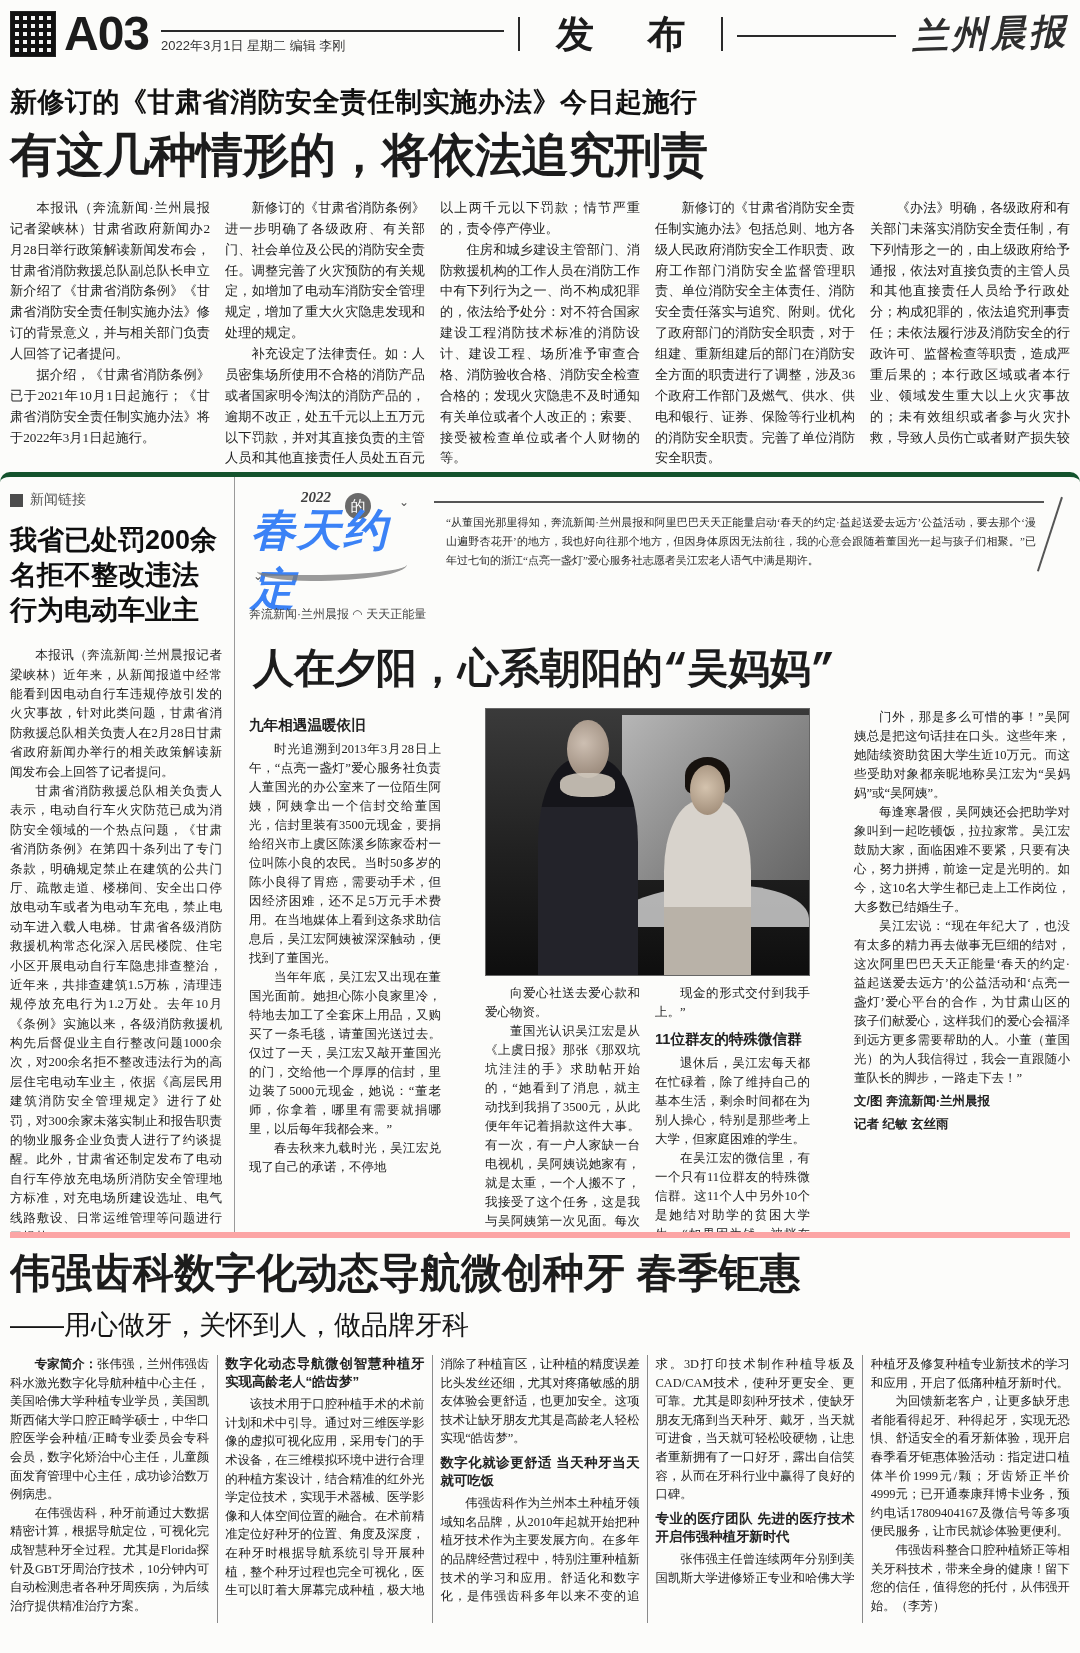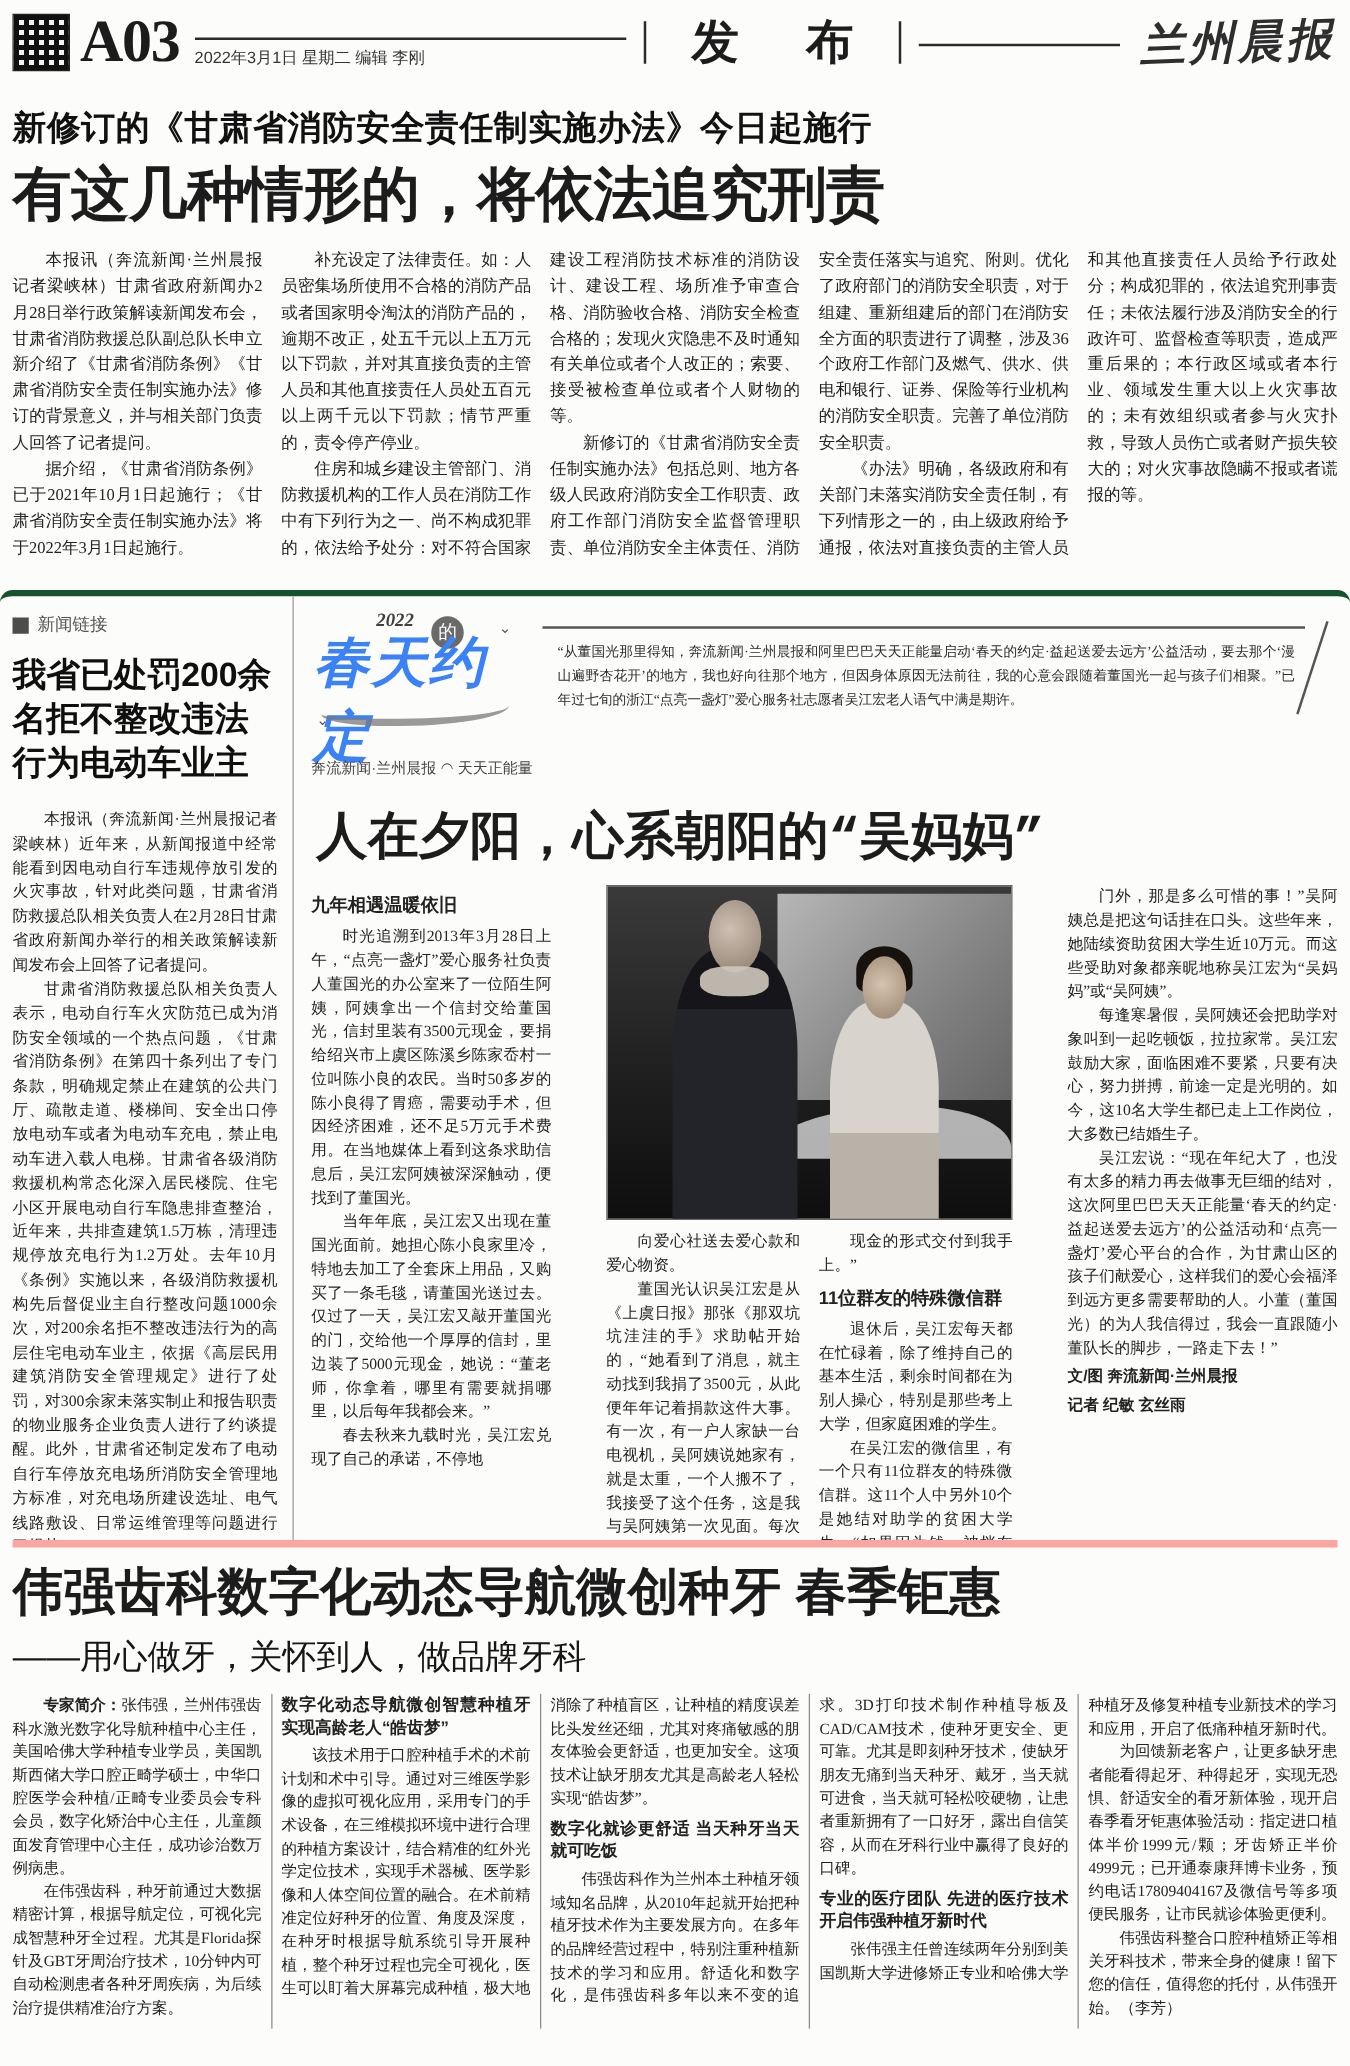--- a/index.html
+++ b/index.html
@@ -17,7 +17,7 @@
         background:
           repeating-linear-gradient(0deg,#111 0 4px,transparent 4px 8px),
           repeating-linear-gradient(90deg,#111 0 4px,#f2f2f2 4px 8px); }
-  .pageno { font-family:Liberation Serif, serif; font-size:48px; font-weight:700; letter-spacing:-1px; margin-left:8px; line-height:1; }
+  .pageno { font-family:Liberation Sans, sans-serif; font-size:48px; font-weight:700; letter-spacing:-1px; margin-left:8px; line-height:1; }
   .date-wrap { flex:1 1 auto; margin-left:12px; margin-top:16px; border-top:2px solid #2a2a2a; padding-top:5px;
                font-size:13px; color:#333; font-family:"Liberation Sans",sans-serif; }
   .vbar { width:2px; height:34px; background:#2a2a2a; margin:0 14px; }

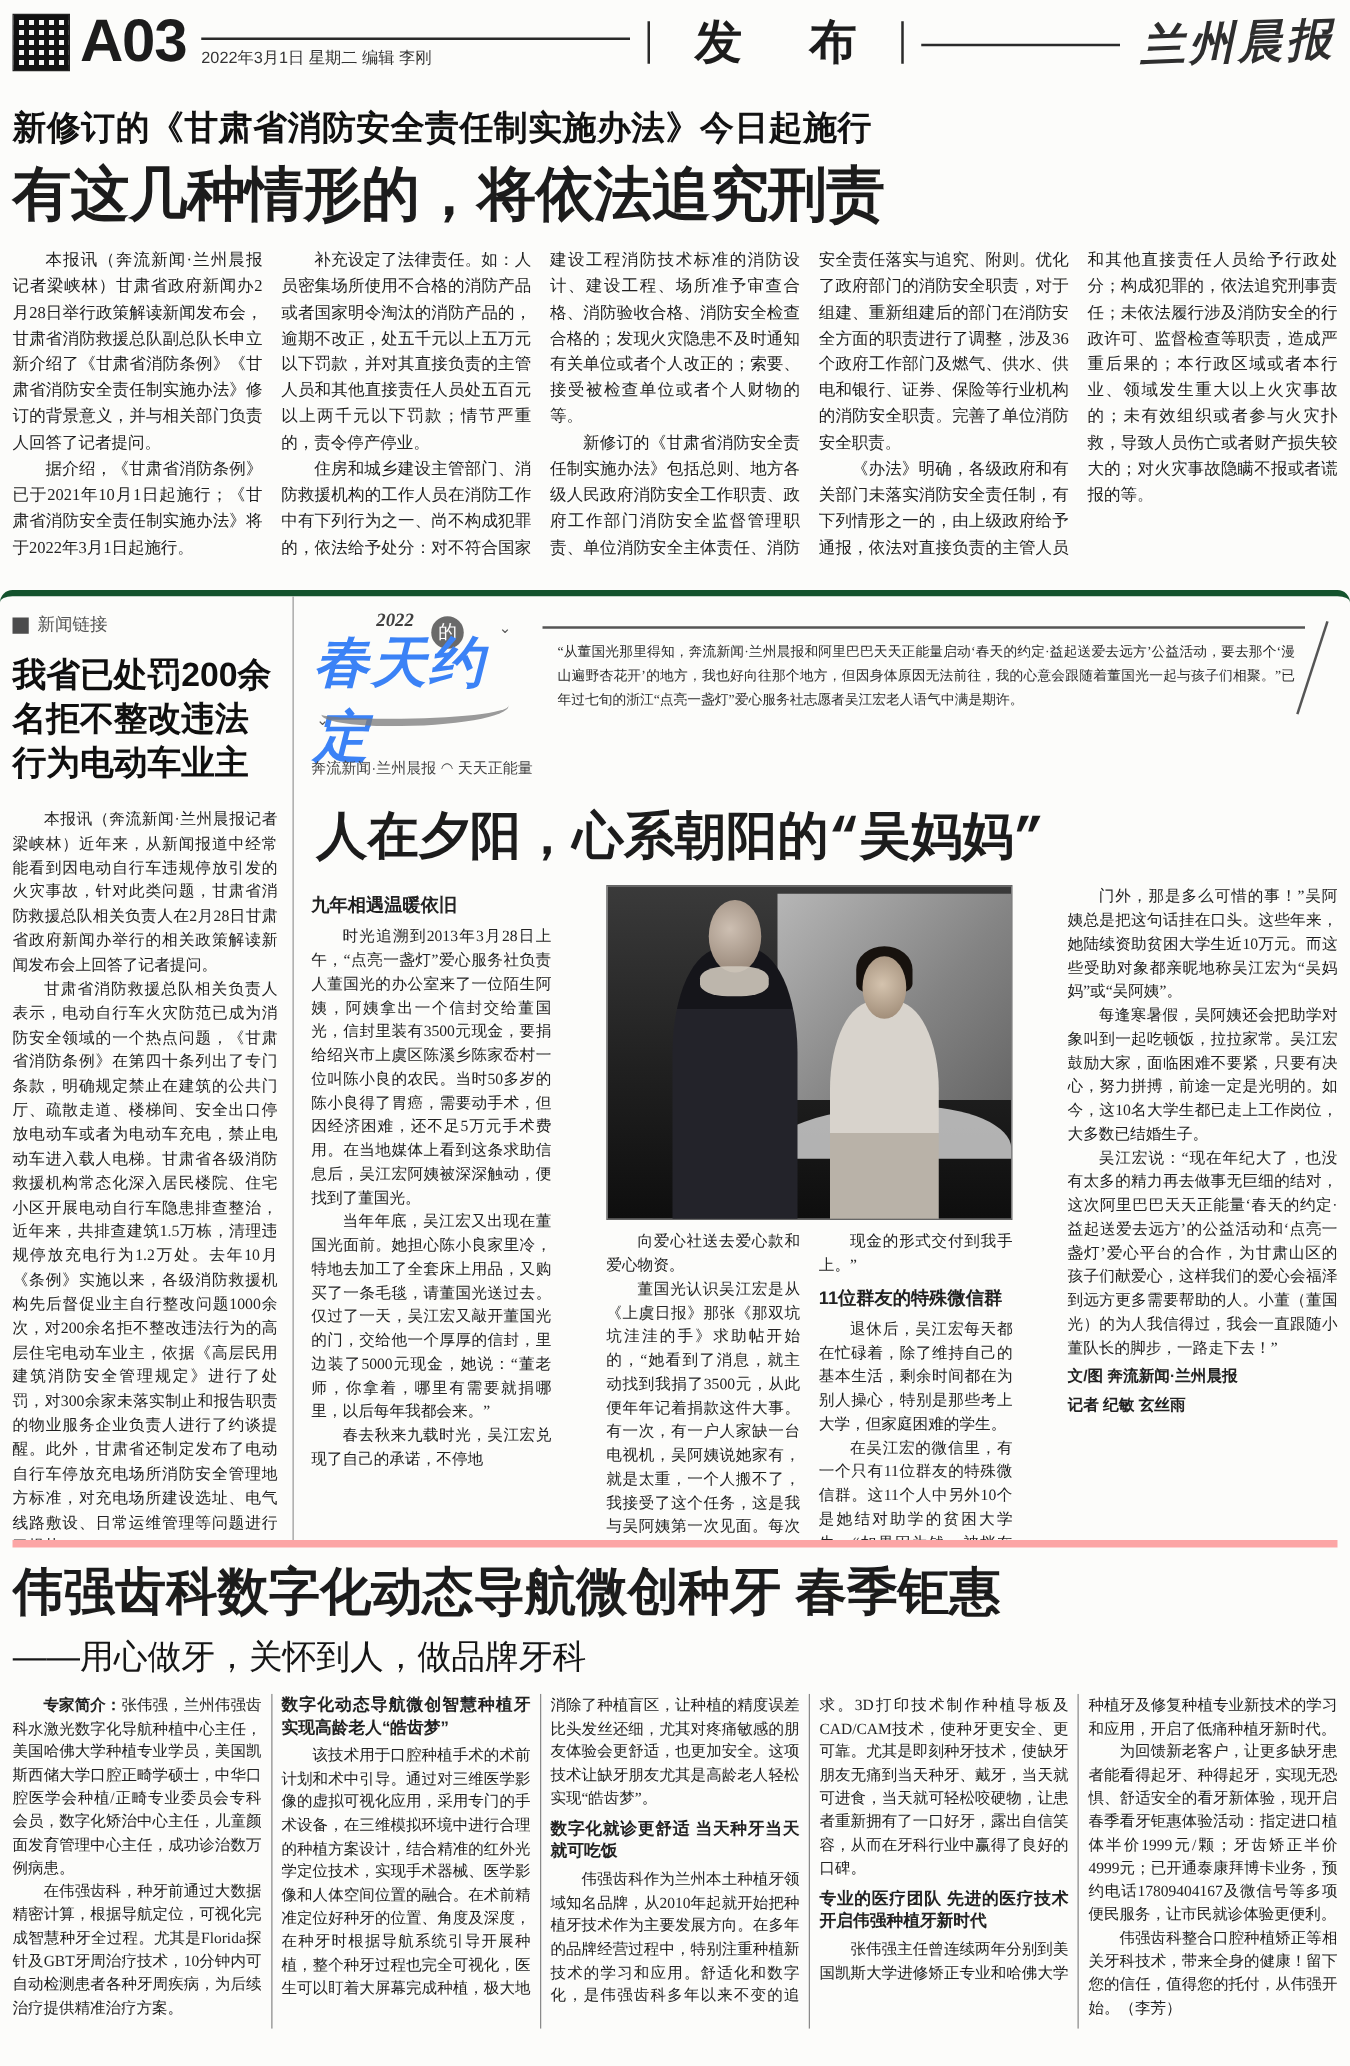--- a/index.html
+++ b/index.html
@@ -123,6 +123,7 @@
   <div class="cols5" style="font-family:'Liberation Serif',serif">
     <p>本报讯（奔流新闻·兰州晨报记者梁峡林）甘肃省政府新闻办2月28日举行政策解读新闻发布会，甘肃省消防救援总队副总队长申立新介绍了《甘肃省消防条例》《甘肃省消防安全责任制实施办法》修订的背景意义，并与相关部门负责人回答了记者提问。</p>
     <p>据介绍，《甘肃省消防条例》已于2021年10月1日起施行；《甘肃省消防安全责任制实施办法》将于2022年3月1日起施行。</p>
+    <p>新修订的《甘肃省消防条例》进一步明确了各级政府、有关部门、社会单位及公民的消防安全责任。调整完善了火灾预防的有关规定，如增加了电动车消防安全管理规定，增加了重大火灾隐患发现和处理的规定。</p>
     <p>补充设定了法律责任。如：人员密集场所使用不合格的消防产品或者国家明令淘汰的消防产品的，逾期不改正，处五千元以上五万元以下罚款，并对其直接负责的主管人员和其他直接责任人员处五百元以上两千元以下罚款；情节严重的，责令停产停业。</p>
     <p>住房和城乡建设主管部门、消防救援机构的工作人员在消防工作中有下列行为之一、尚不构成犯罪的，依法给予处分：对不符合国家建设工程消防技术标准的消防设计、建设工程、场所准予审查合格、消防验收合格、消防安全检查合格的；发现火灾隐患不及时通知有关单位或者个人改正的；索要、接受被检查单位或者个人财物的等。</p>
     <p>新修订的《甘肃省消防安全责任制实施办法》包括总则、地方各级人民政府消防安全工作职责、政府工作部门消防安全监督管理职责、单位消防安全主体责任、消防安全责任落实与追究、附则。优化了政府部门的消防安全职责，对于组建、重新组建后的部门在消防安全方面的职责进行了调整，涉及36个政府工作部门及燃气、供水、供电和银行、证券、保险等行业机构的消防安全职责。完善了单位消防安全职责。</p>

